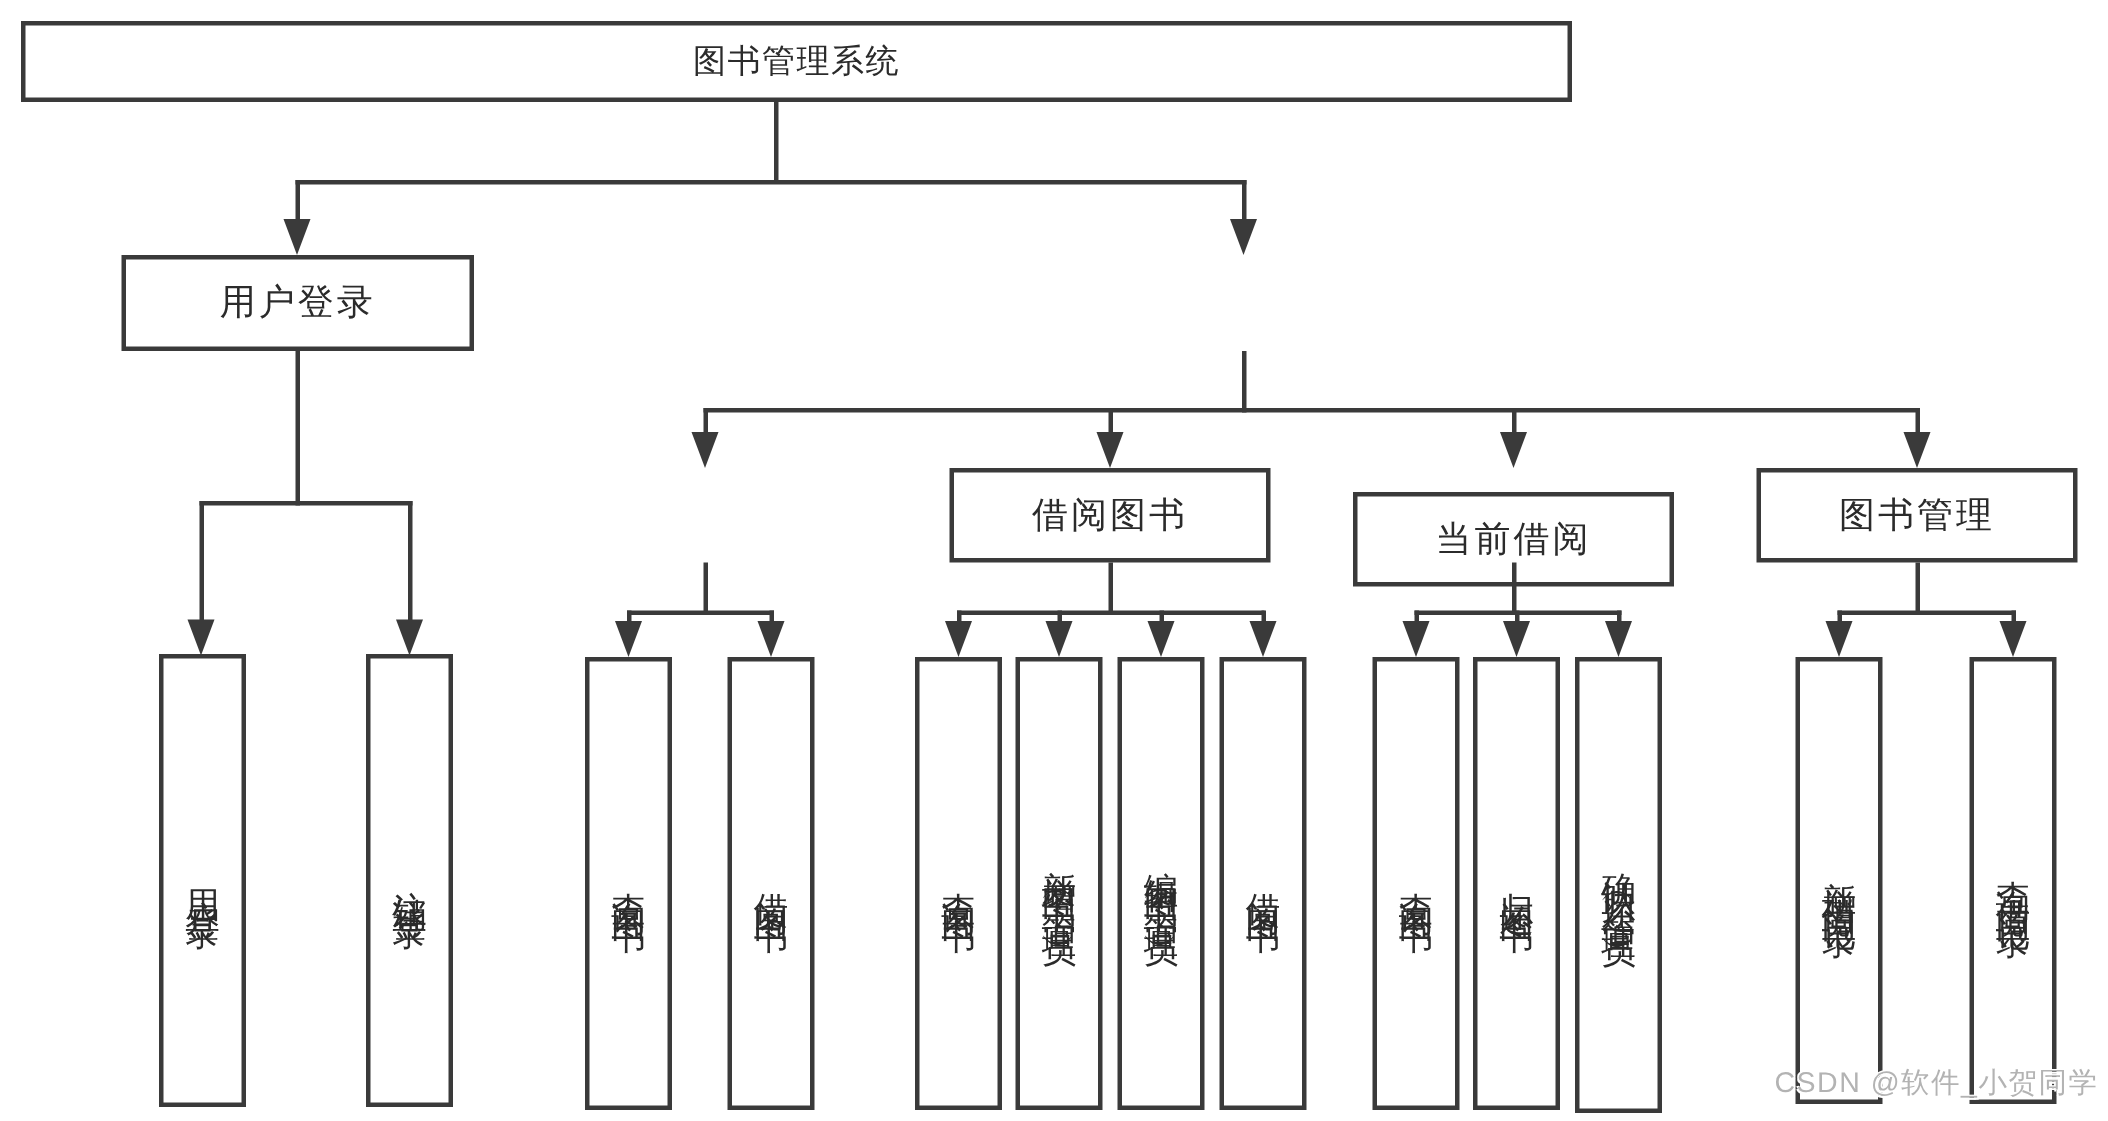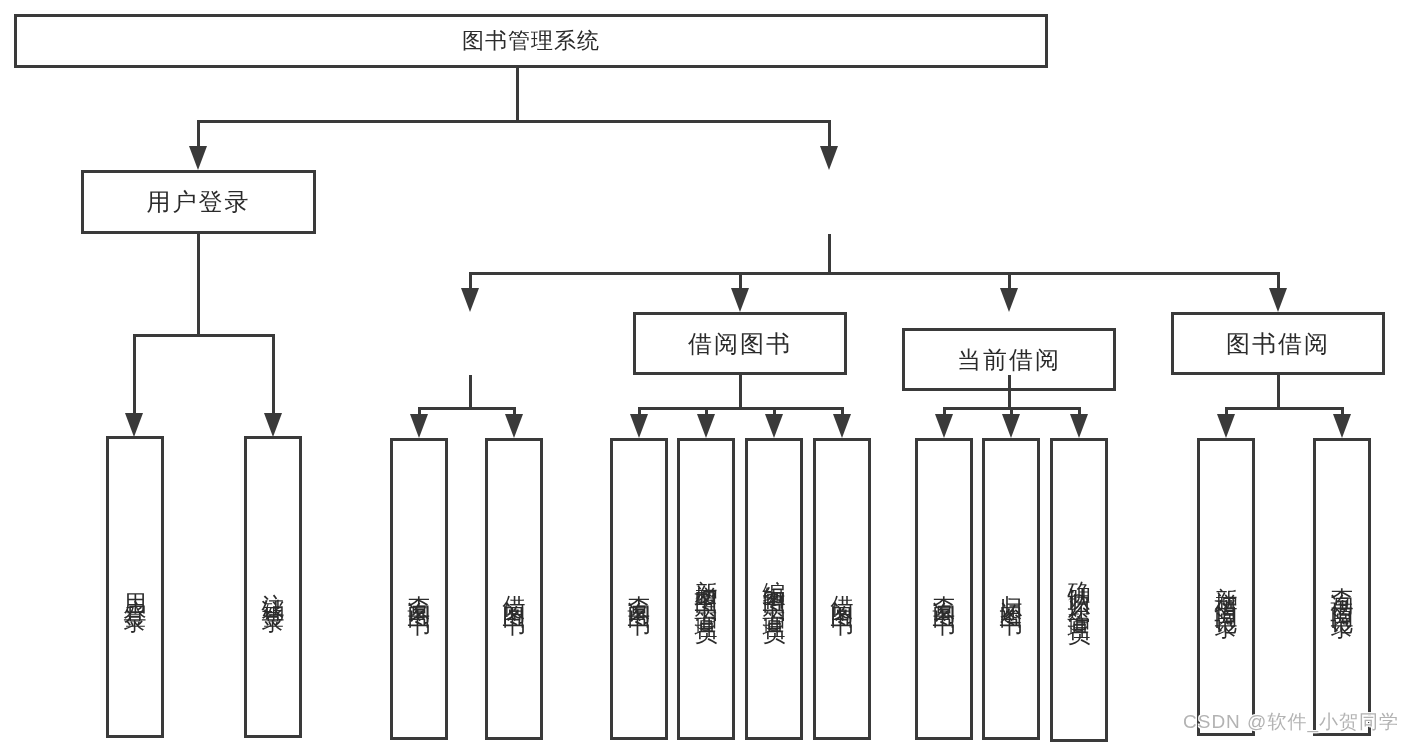--- a/index.html
+++ b/index.html
@@ -98,7 +98,7 @@
 
   <div class="box" style="left:633px; top:312px; width:214px; height:63px;">借阅图书</div>
   <div class="box" style="left:902px; top:312px; width:214px; height:63px;margin-top:16px;">当前借阅</div>
-  <div class="box" style="left:1171px; top:312px; width:214px; height:63px;">图书借阅</div>
+  <div class="box" style="left:1171px; top:312px; width:214px; height:63px;">图书管理</div>
 
   <div class="vline" style="left:469px; top:375px; height:35px;"></div>
   <div class="hline" style="left:418px; top:407px; width:98px;"></div>

